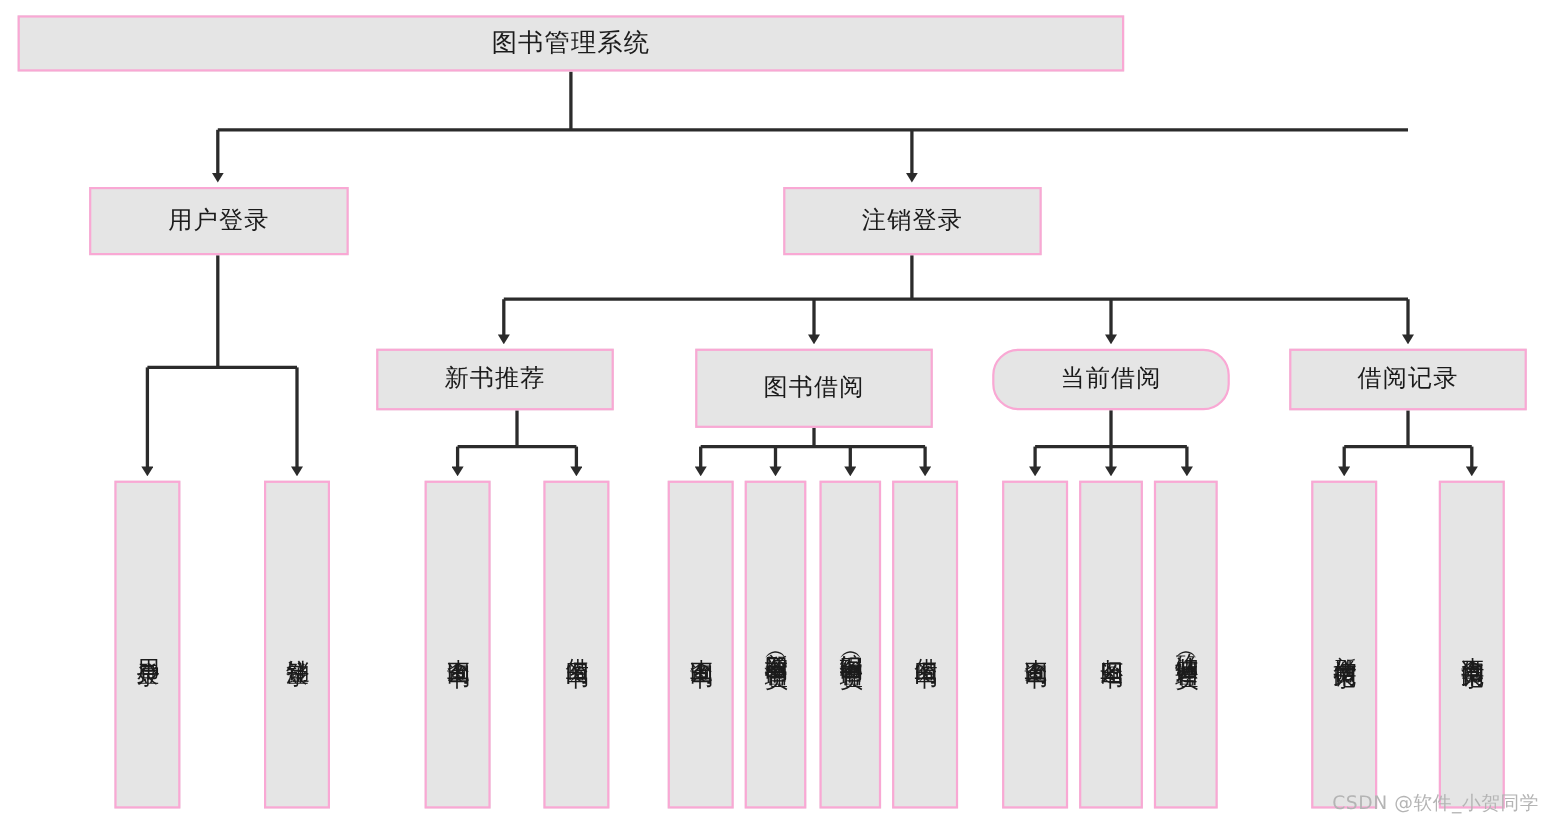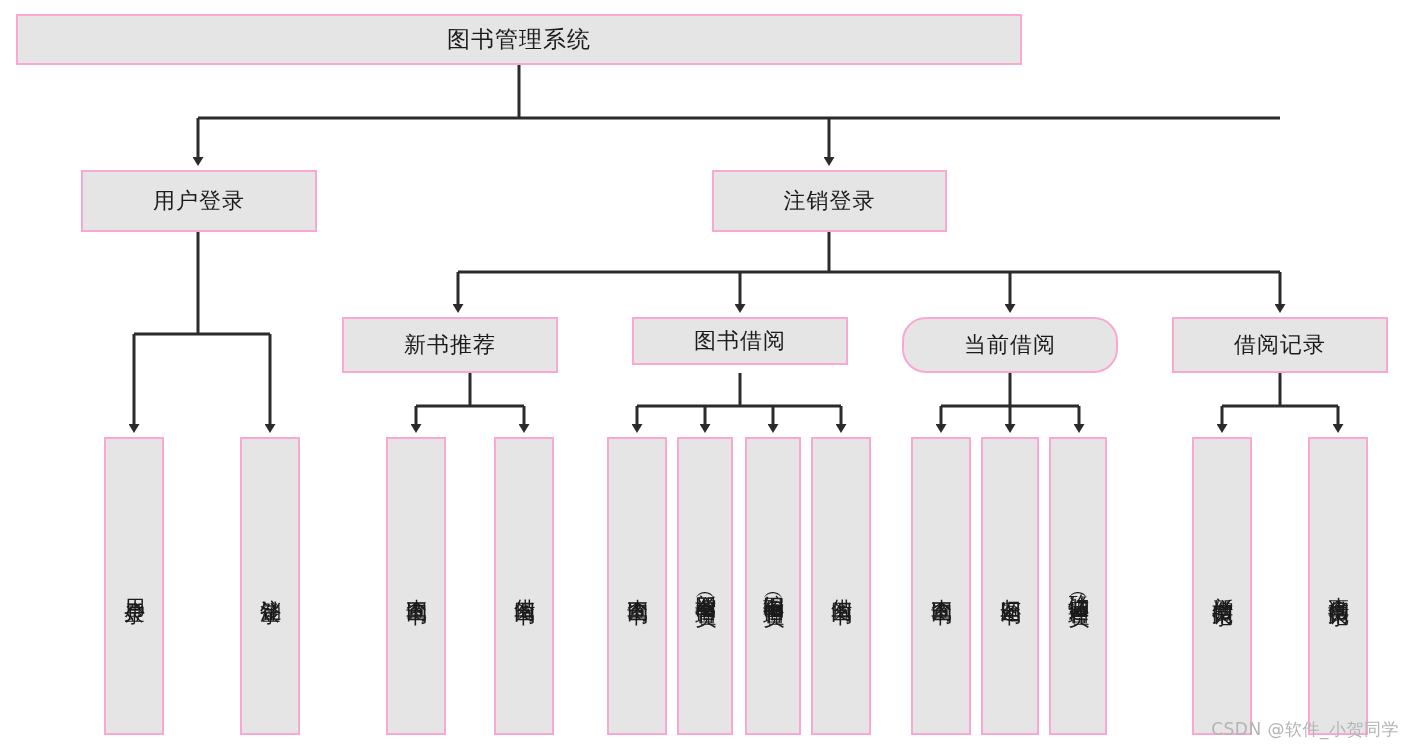--- a/index.html
+++ b/index.html
@@ -141,7 +141,7 @@
   <div class="node horiz" style="left:342px; top:317px; width:216px; height:56px;">
     <span>新书推荐</span>
   </div>
-  <div class="node horiz" style="left:632px; top:317px; width:216px; height:48px;">
+  <div class="node horiz" style="left:632px; top:317px; width:216px; height:72px;">
     <span>图书借阅</span>
   </div>
   <div class="node horiz" style="left:902px; top:317px; width:216px; height:56px;border-radius:24px;">

